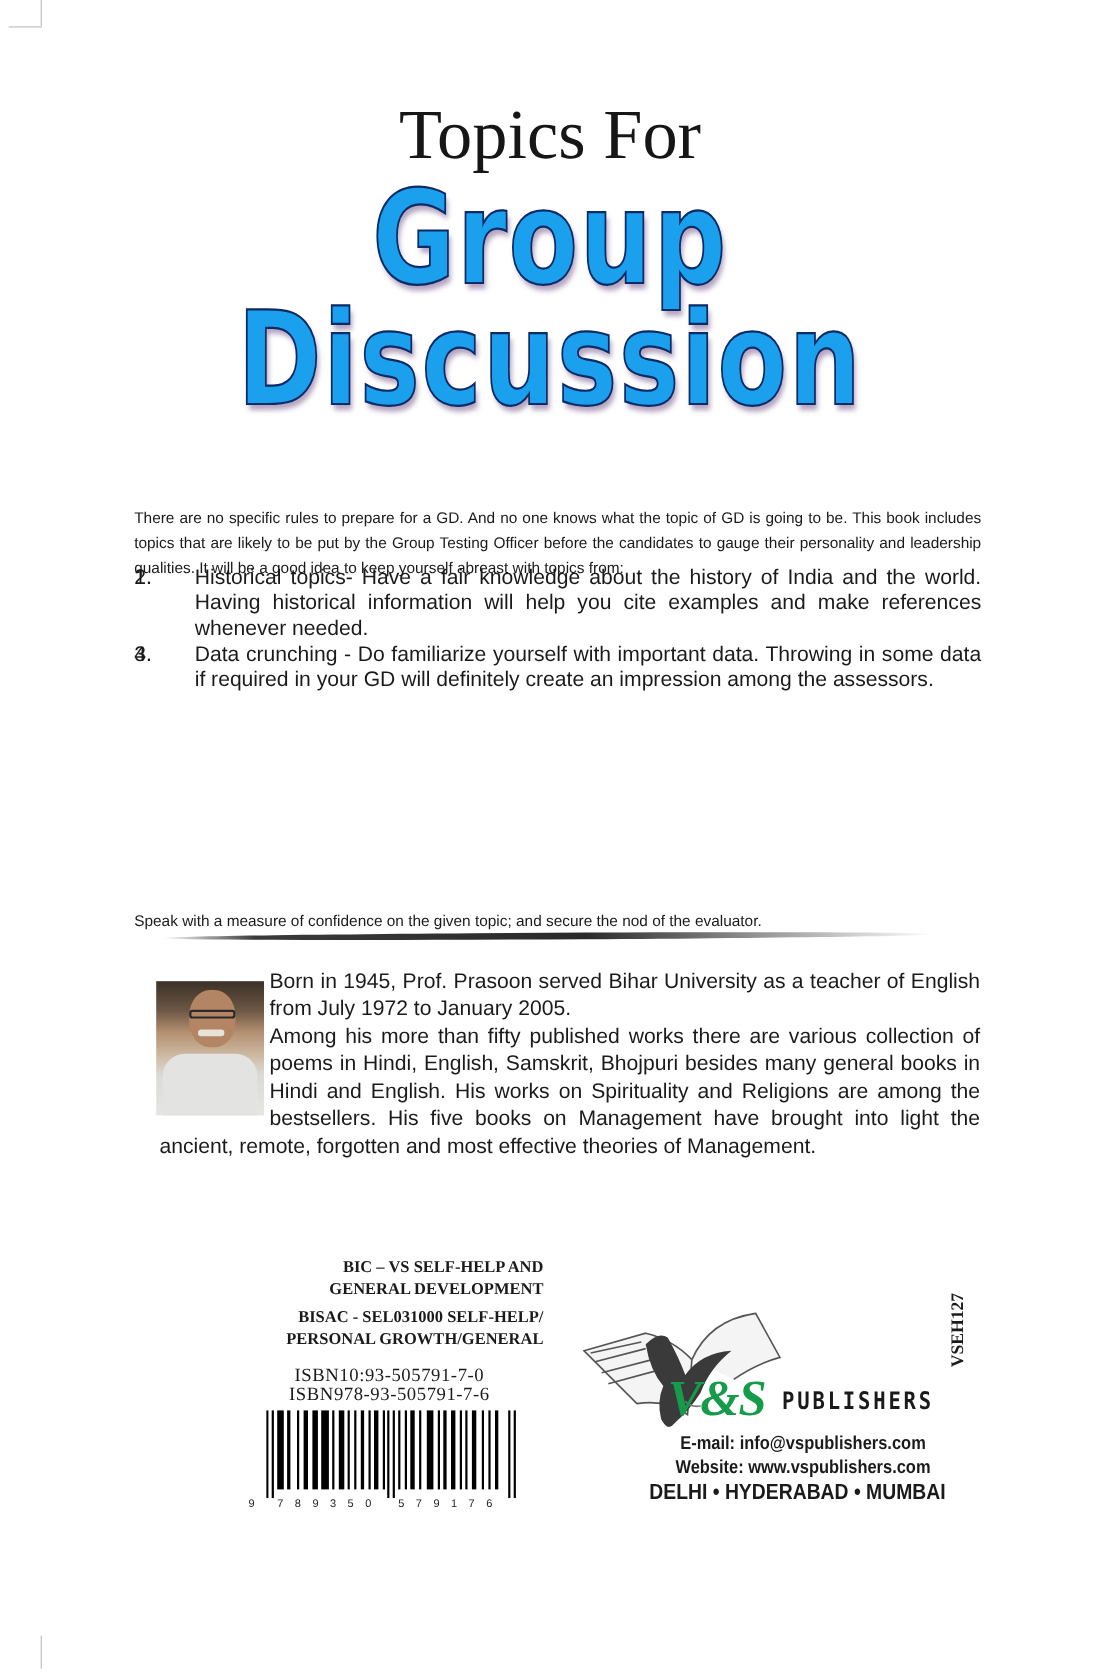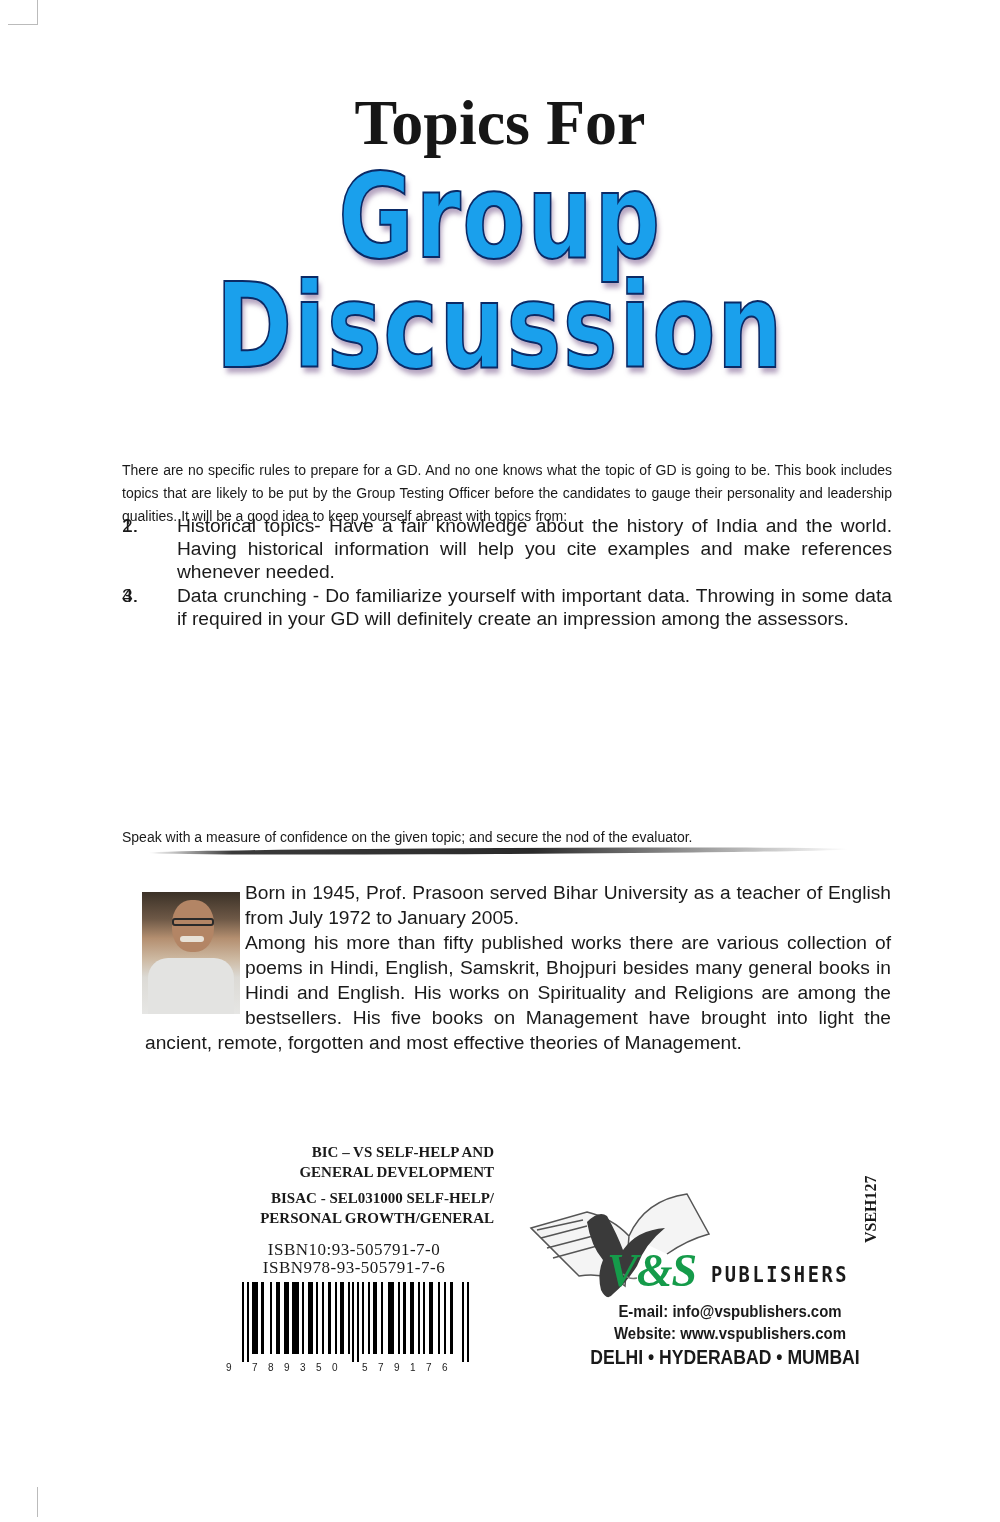--- a/index.html
+++ b/index.html
@@ -11,7 +11,7 @@
   .cm-bl-v { left: 37px; top: 1487px; width: 1px; height: 30px; }
 
   .title-top { position: absolute; left: 0; width: 1000px; top: 86px; text-align: center;
-    font-family: "Liberation Serif", serif; font-weight: bold; font-size: 64px; letter-spacing: 0px; color: #161616; }
+    font-family: "Liberation Serif", serif; font-weight: normal; font-size: 64px; letter-spacing: 0px; color: #161616; }
   .title-big { position: absolute; left: 0; width: 1000px; text-align: center;
     font-family: "DejaVu Sans", sans-serif; font-weight: bold; color: #1aa0ec;
     -webkit-text-stroke: 2px #0b2a66;

